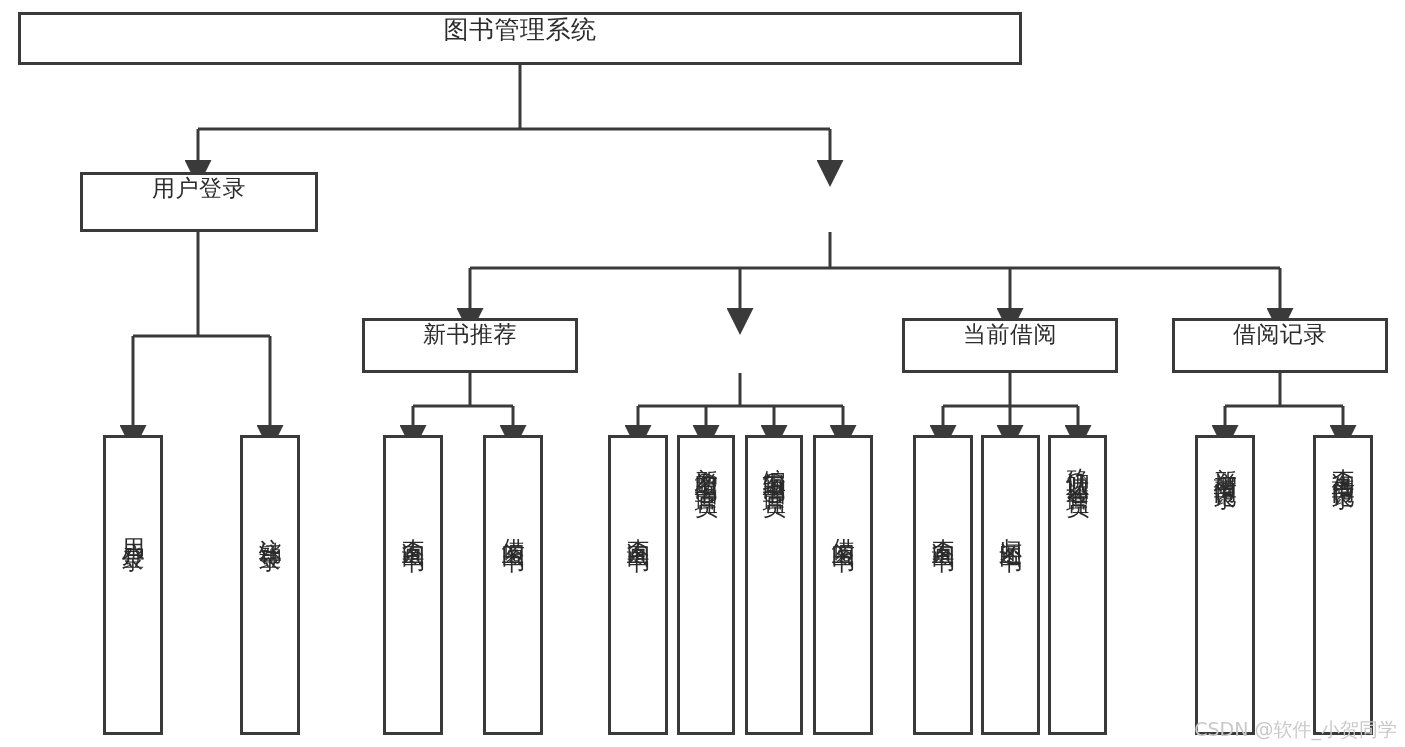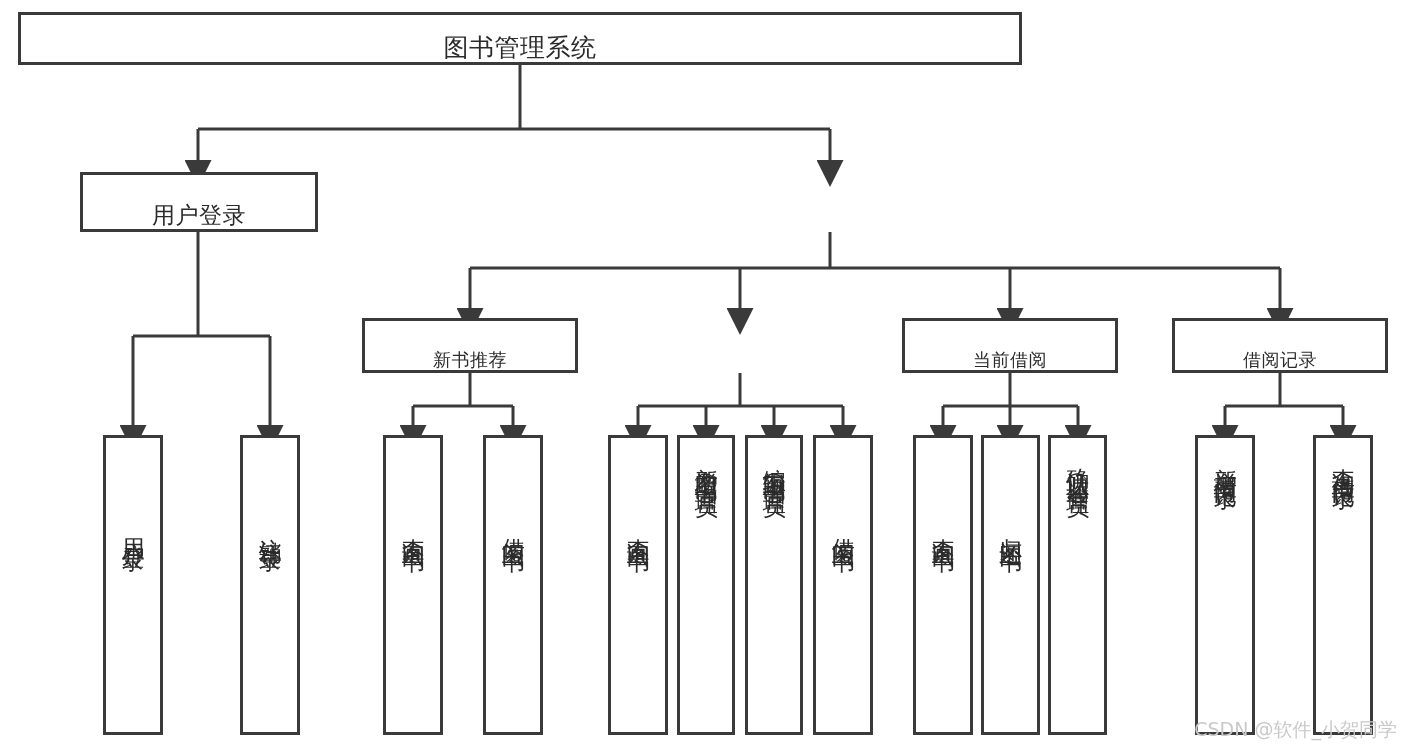--- a/index.html
+++ b/index.html
@@ -26,7 +26,7 @@
     background:#ffffff;
     border:3px solid #3a3a3a;
     display:flex;
-    align-items:flex-end;
+    align-items:flex-start;
     justify-content:center;
     z-index:2;
   }

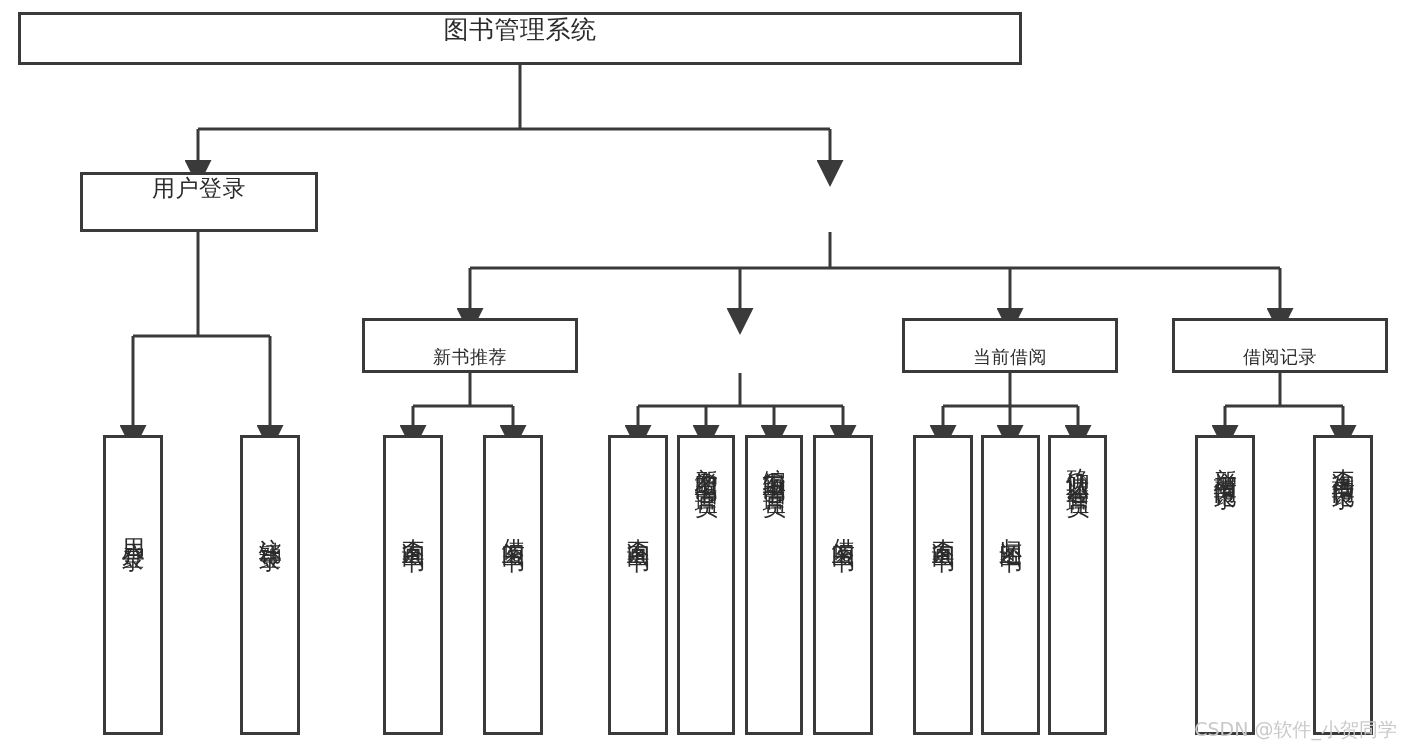--- a/index.html
+++ b/index.html
@@ -39,7 +39,7 @@
   }
   .level0 .node-label{font-size:25px;}
   .level1 .node-label{font-size:23px;}
-  .level2 .node-label{font-size:18px;margin-top:25px;}
+  .level2 .node-label{font-size:23px;}
   .leaf .node-label{
     writing-mode:vertical-rl;
     text-orientation:upright;

